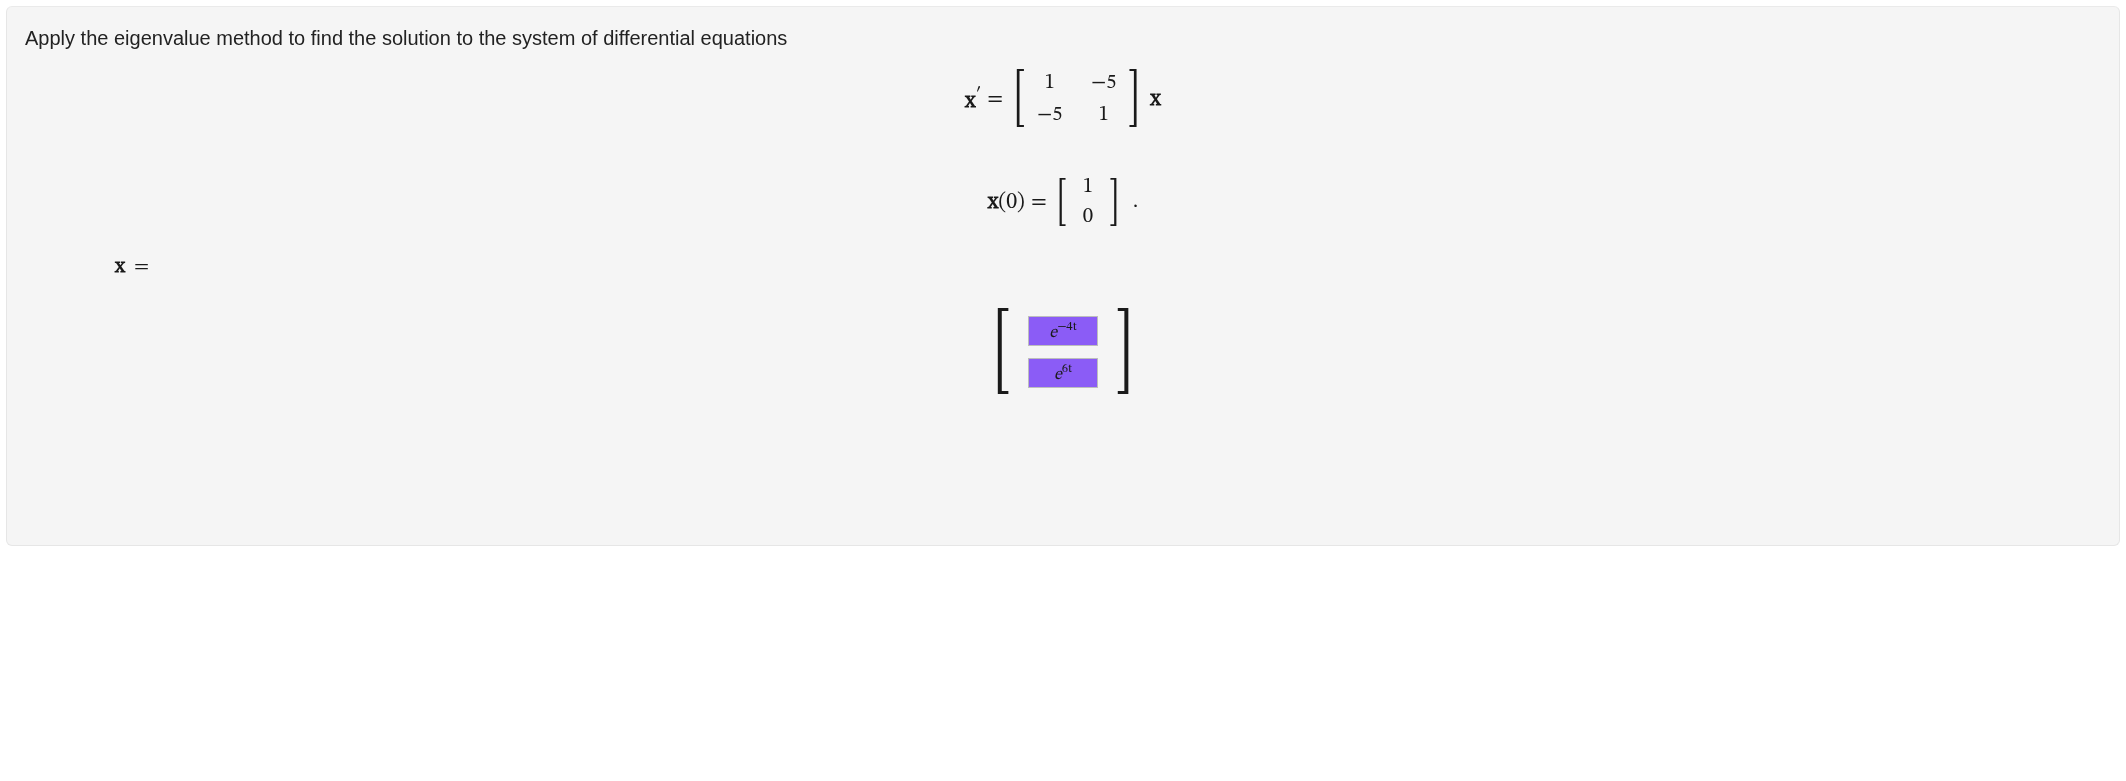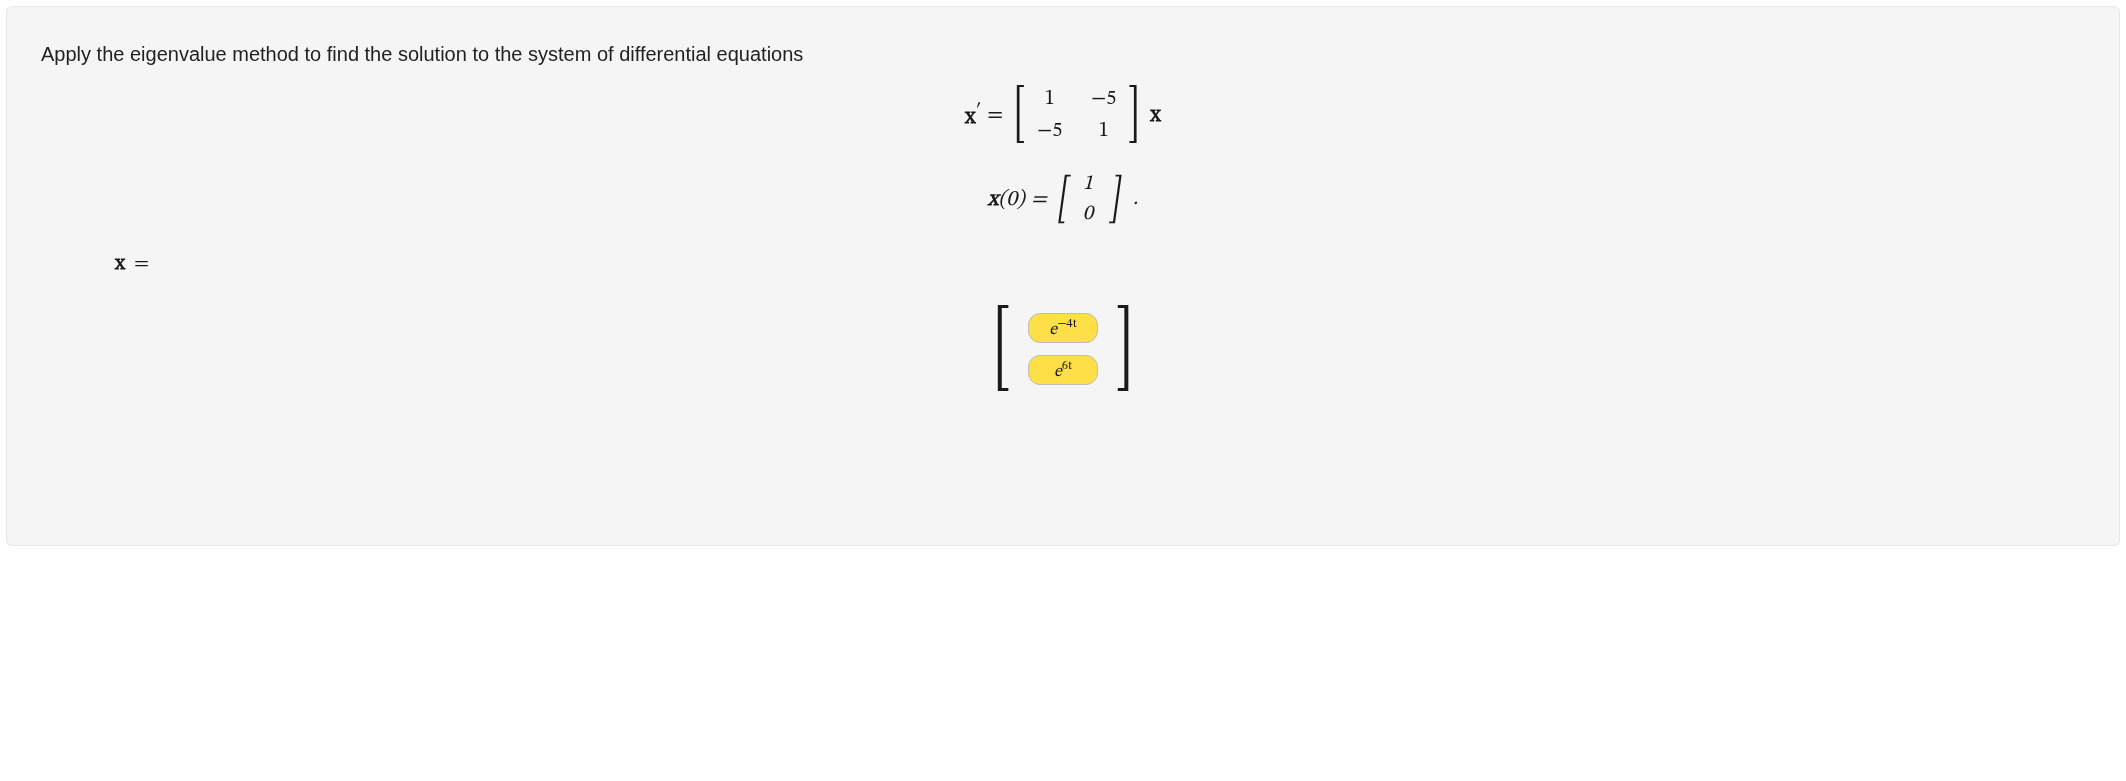--- a/index.html
+++ b/index.html
@@ -28,7 +28,7 @@
   .body-text {
     font-size: 20px;
     color: #222;
-    margin: 16px;
+    margin: 0;
   }
   .math-block {
     text-align: center;

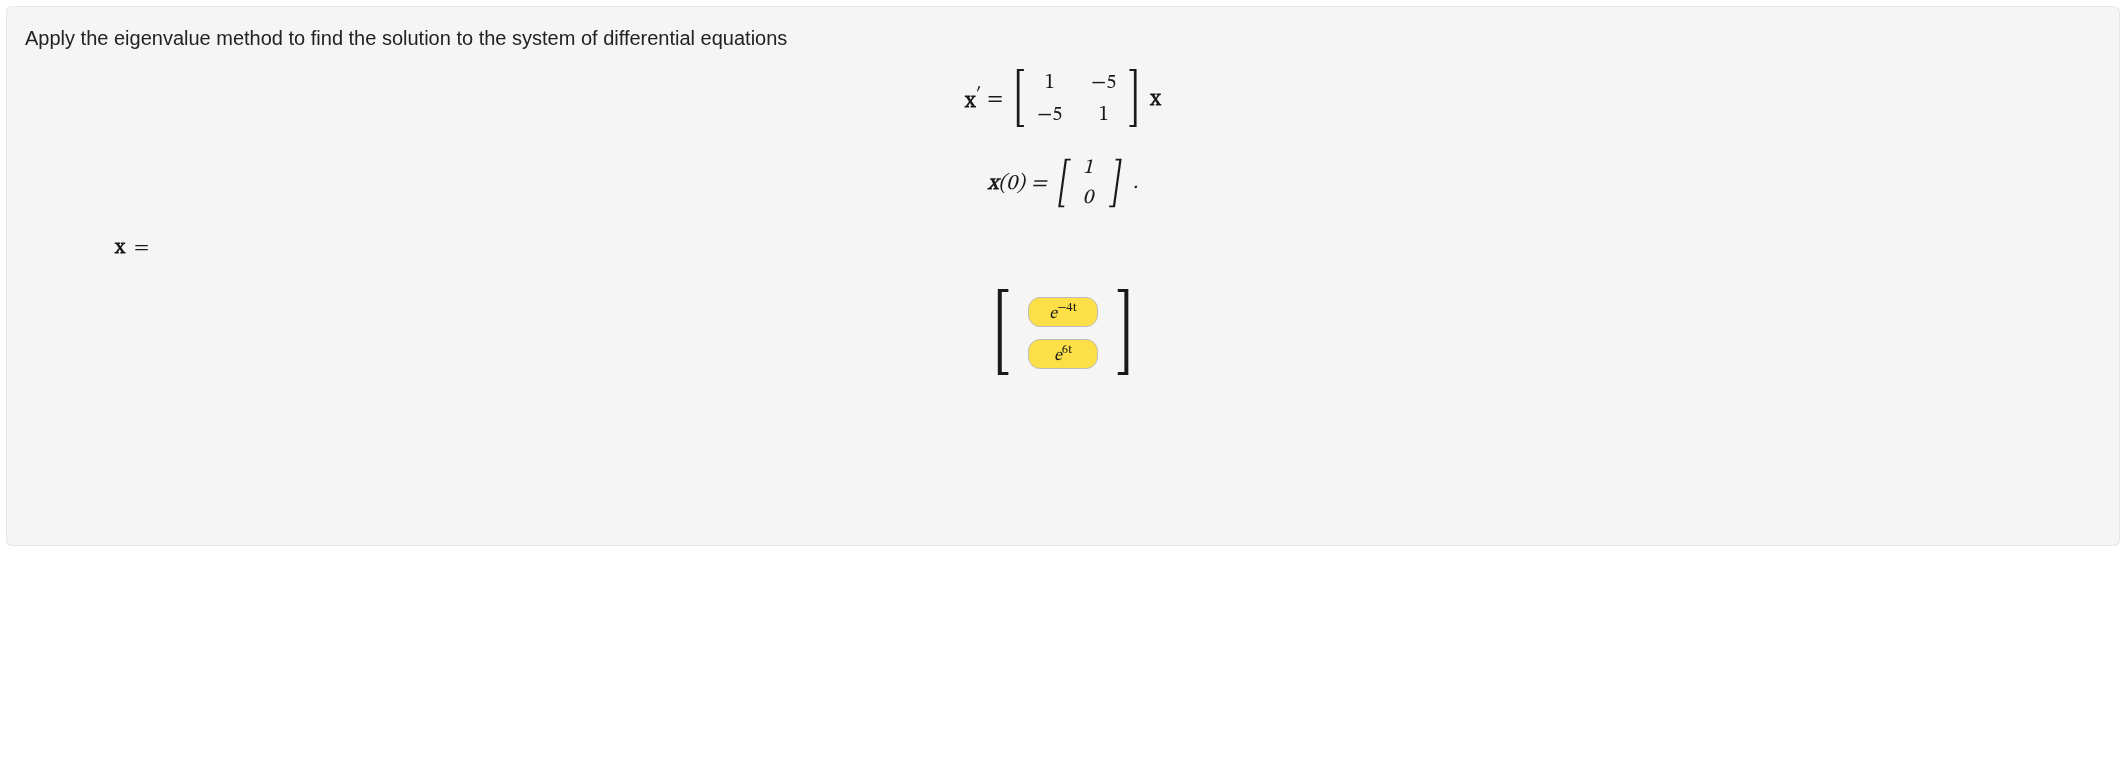--- a/index.html
+++ b/index.html
@@ -132,7 +132,7 @@
   </div>
 
 
-  <div class="math-block" style="margin-top:23px;margin-bottom:10px;font-style:italic;">
+  <div class="math-block" style="margin-top:42px;margin-bottom:10px;">
     <span class="math-inline">
       <span class="math-serif" style="font-size:22px;">
         <span class="math-var">x</span><span>(0)</span>

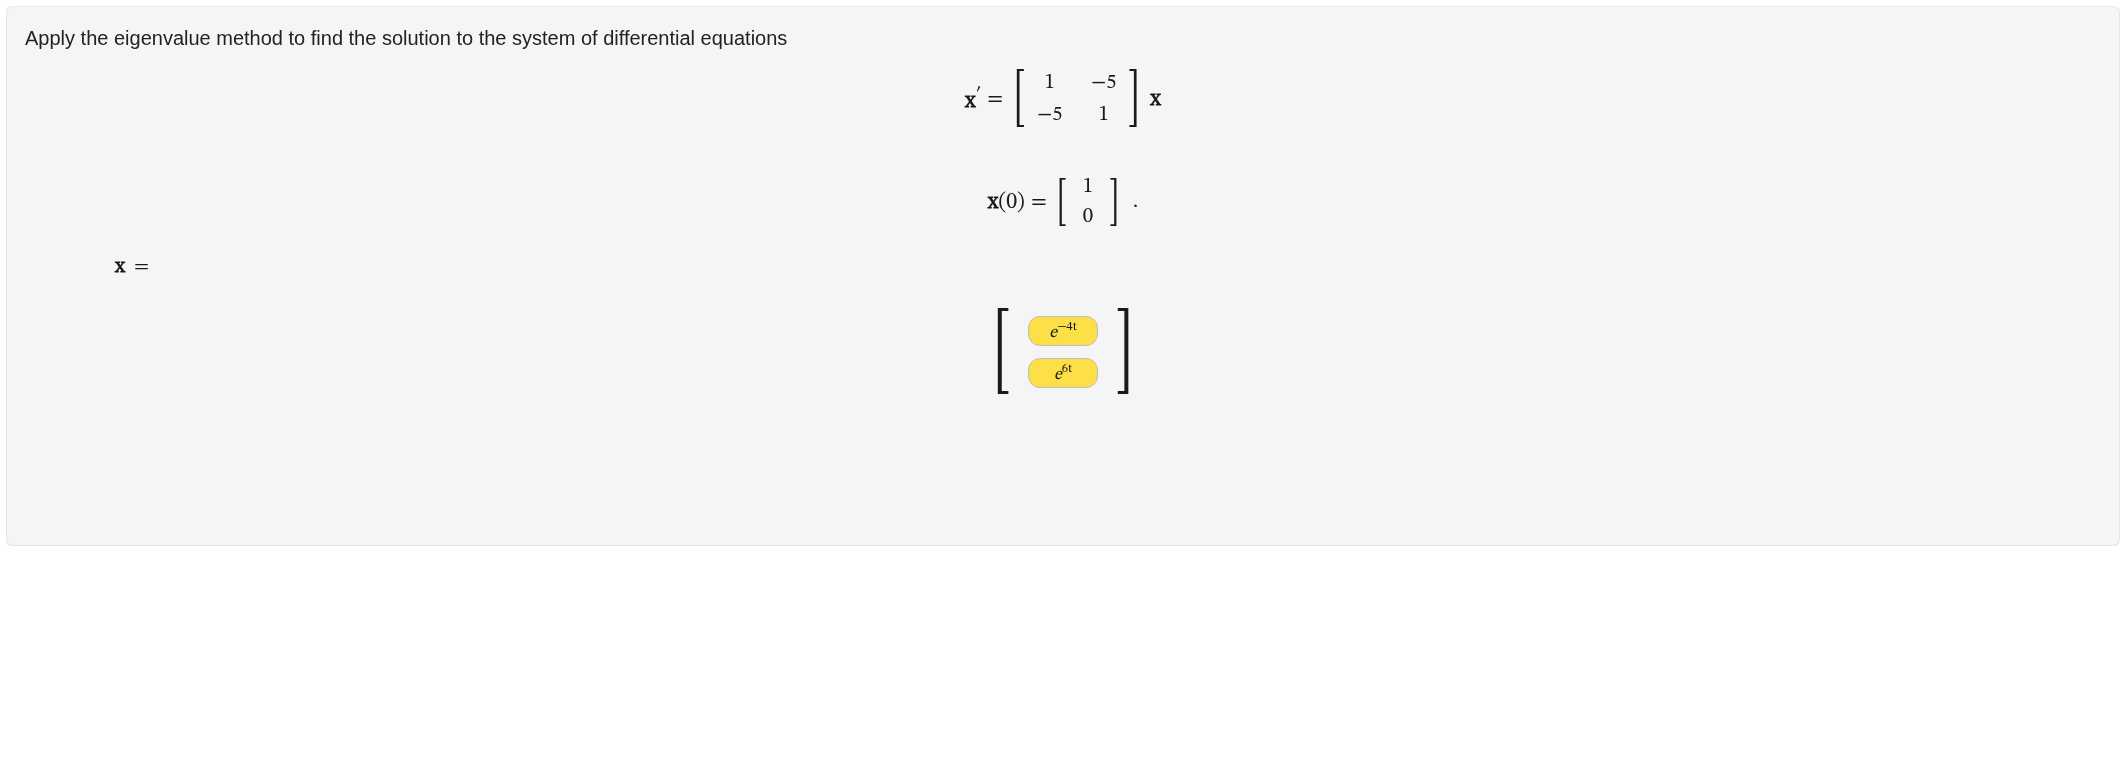--- a/index.html
+++ b/index.html
@@ -90,8 +90,8 @@
     width: 70px;
     height: 30px;
     border: 1px solid #bdbdbd;
-    border-radius: 12px;
-    background: #fde047;
+    border-radius: 0;
+    background: #8b5cf6;
     font-family: "Cambria Math", "STIX Two Math", "Times New Roman", serif;
     font-size: 17px;
     text-align: center;

